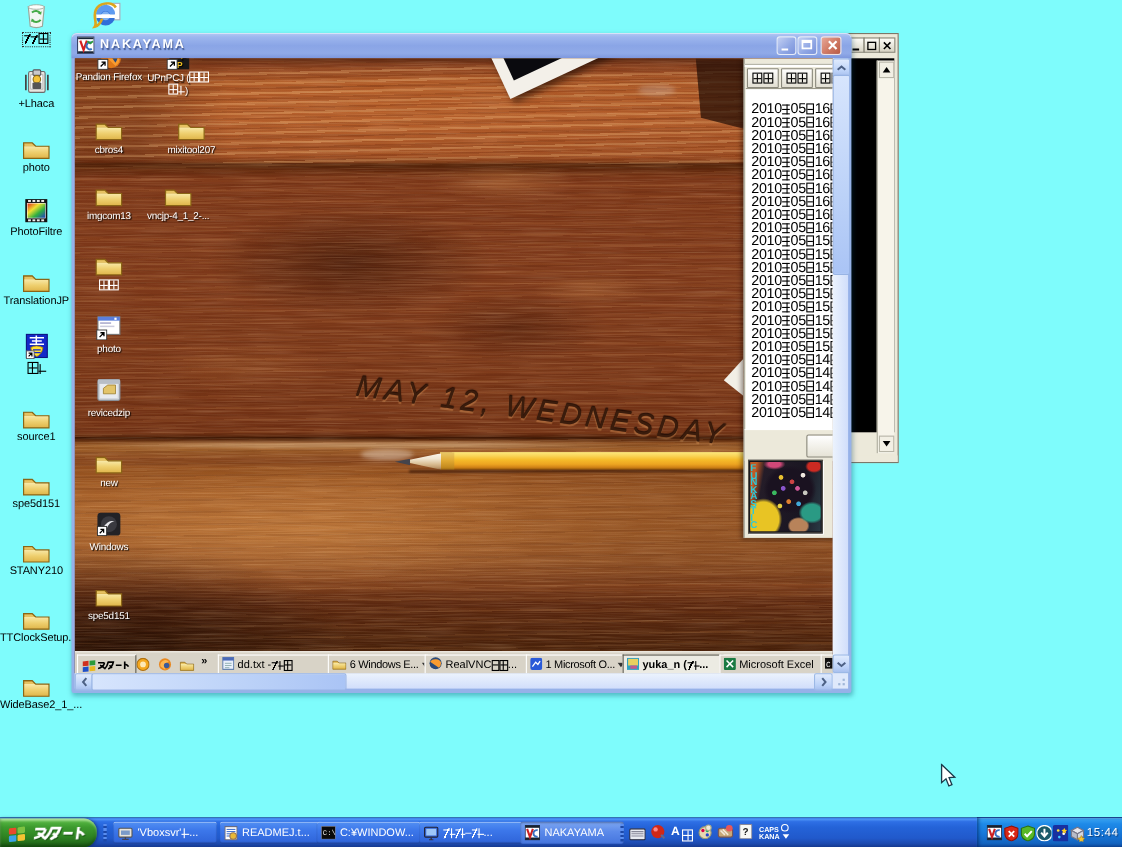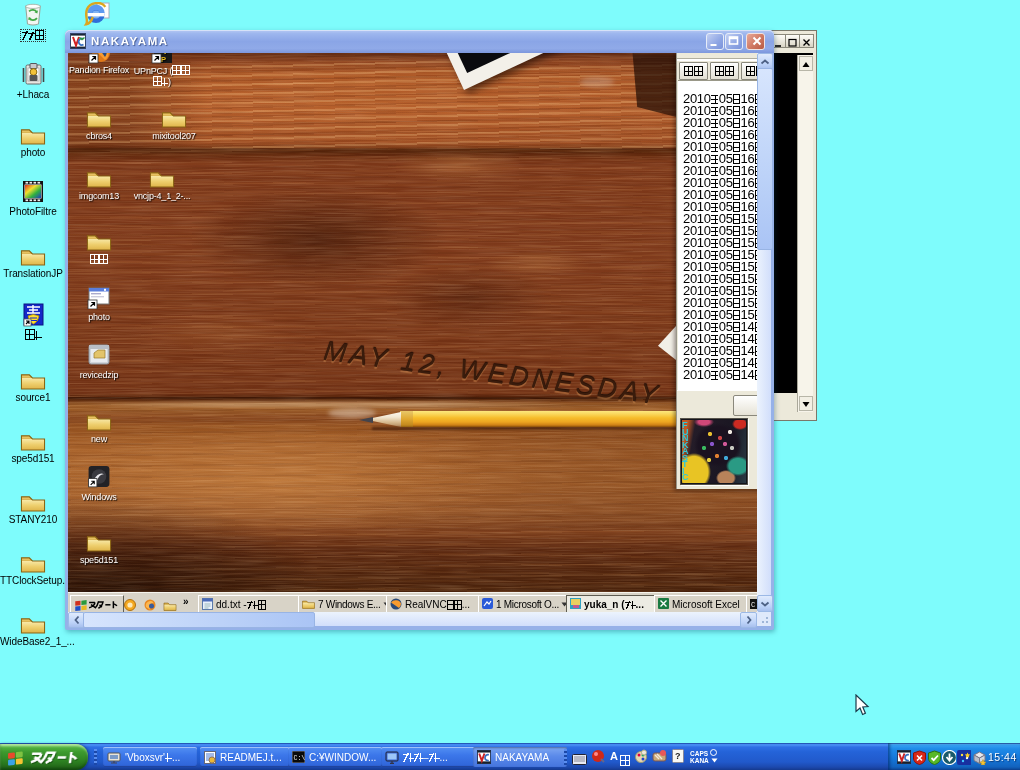--- a/index.html
+++ b/index.html
@@ -498,7 +498,7 @@
           <span class="tico"><svg width="13" height="11" viewBox="0 0 24 20">
               <use href="#fold"></use>
             </svg></span>
-          <span style="letter-spacing:-0.3px">7 Windows E...</span>
+          <span style="letter-spacing:-0.3px">6 Windows E...</span>
           <svg width="7" height="5" style="margin-left:2px">
             <path d="M0.5 0.5 h6 l-3 4 z" fill="#333"></path>
           </svg>

